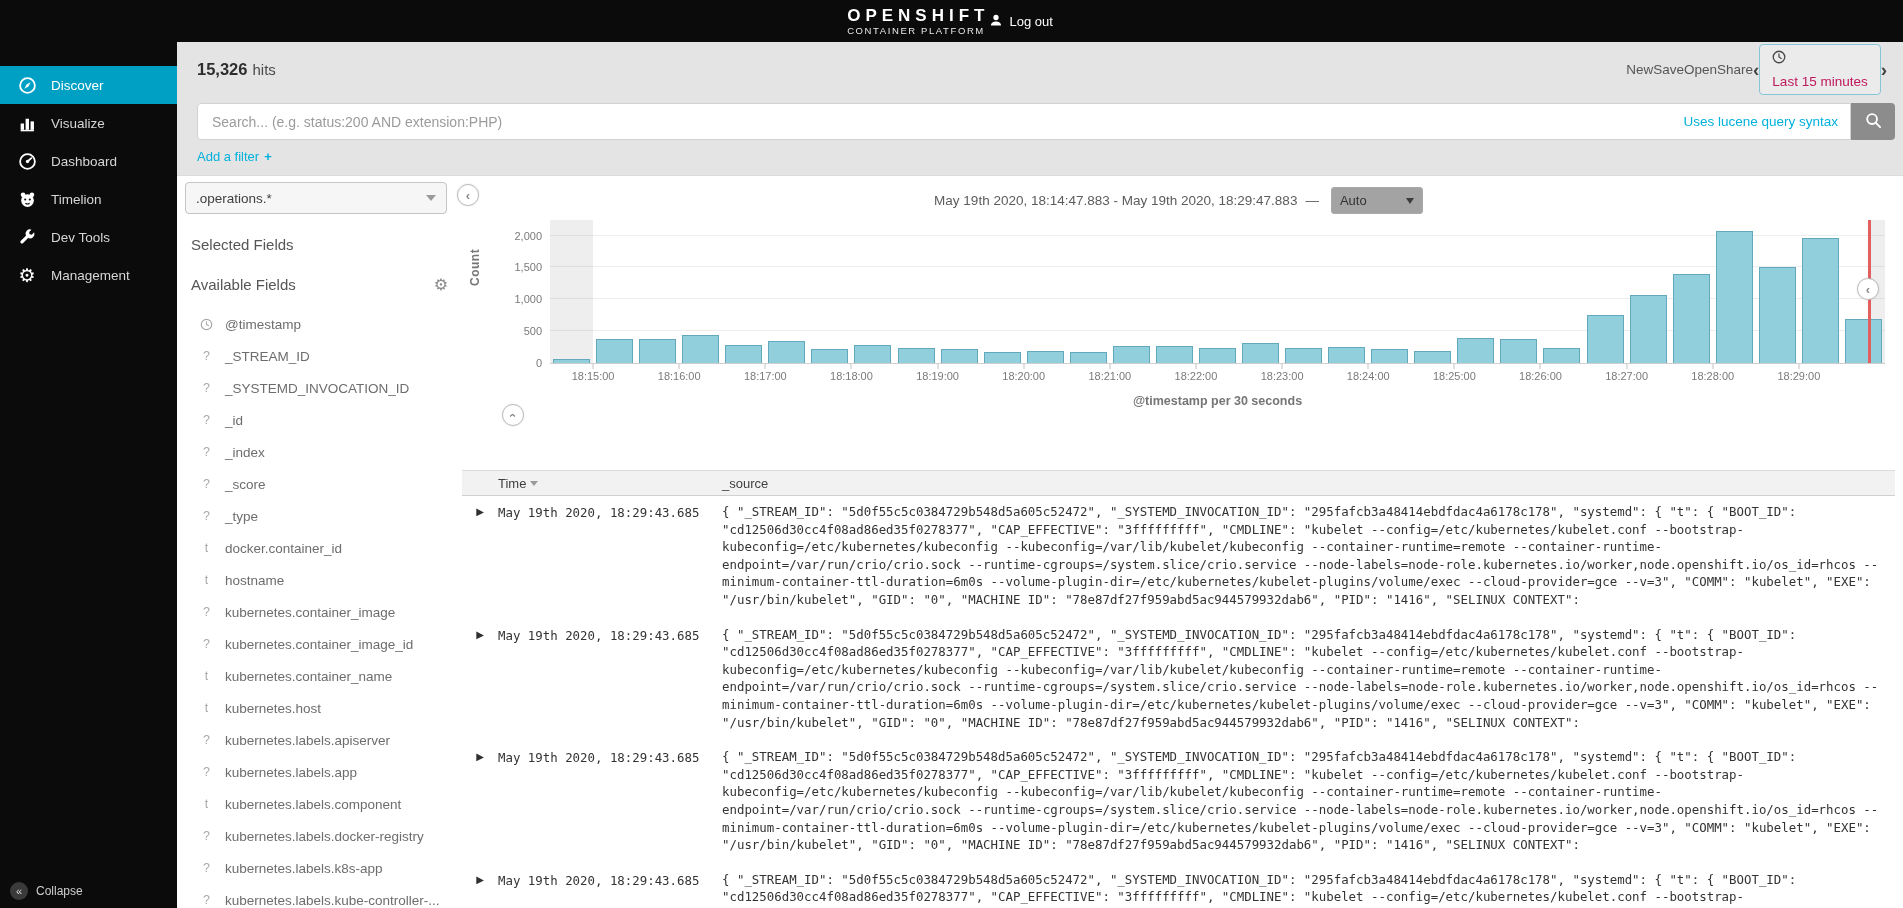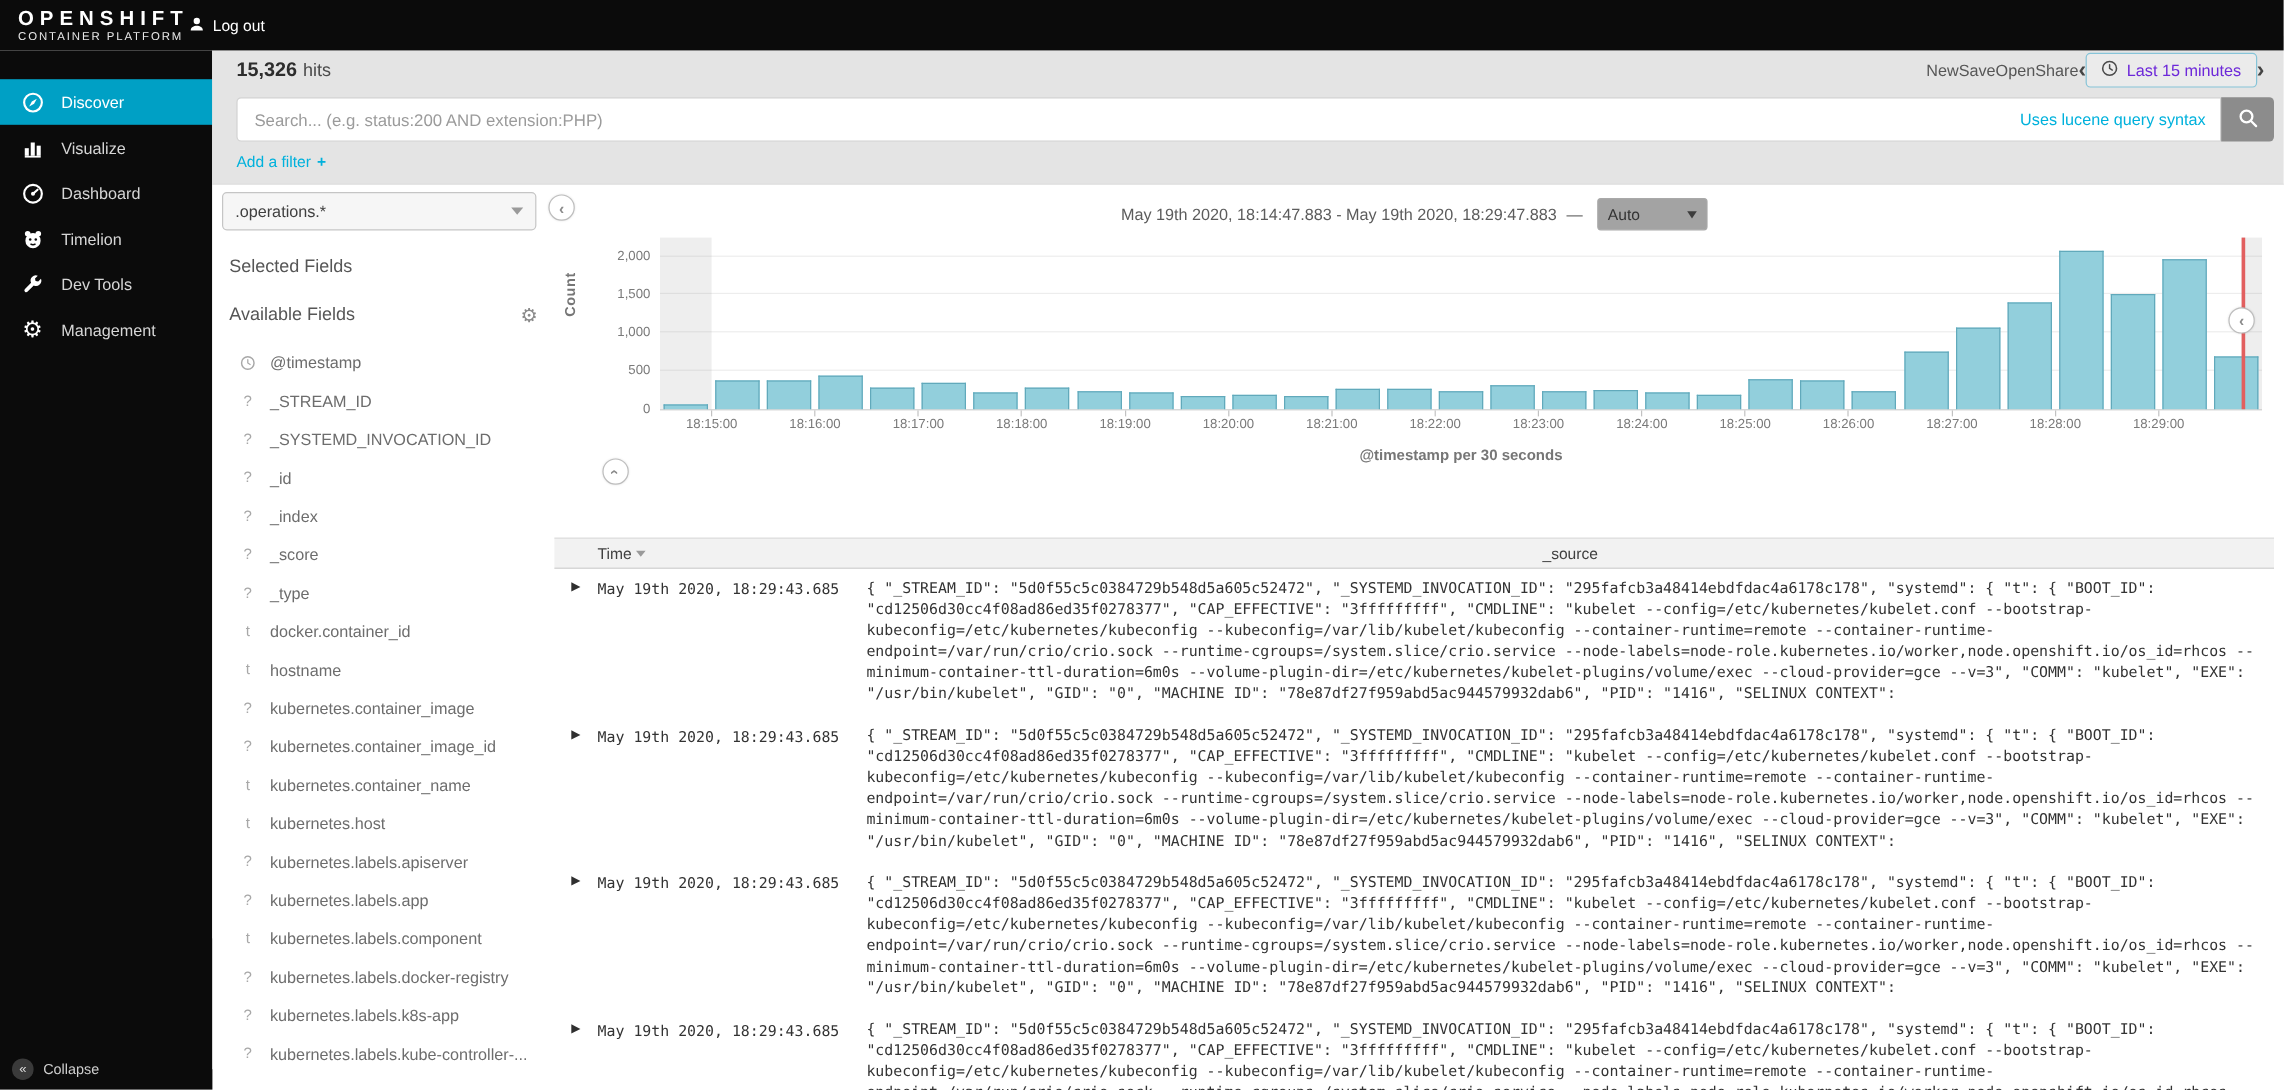--- a/index.html
+++ b/index.html
@@ -8,7 +8,7 @@
 
   
   .topbar{position:absolute;left:0;top:0;width:1903px;height:42px;background:#0b0b0b;color:#fff;
-    display:flex;align-items:center;justify-content:flex-start;padding:0 18px 0 15px;z-index:30;}
+    display:flex;align-items:center;justify-content:center;padding:0 18px 0 15px;z-index:30;}
   .logo .l1{font-size:17px;font-weight:bold;letter-spacing:5px;line-height:18px;}
   .logo .l2{font-size:9.5px;letter-spacing:1.6px;color:#e8e8e8;line-height:11px;}
   .logout{display:flex;align-items:center;gap:6px;font-size:13px;color:#fff;cursor:pointer;}

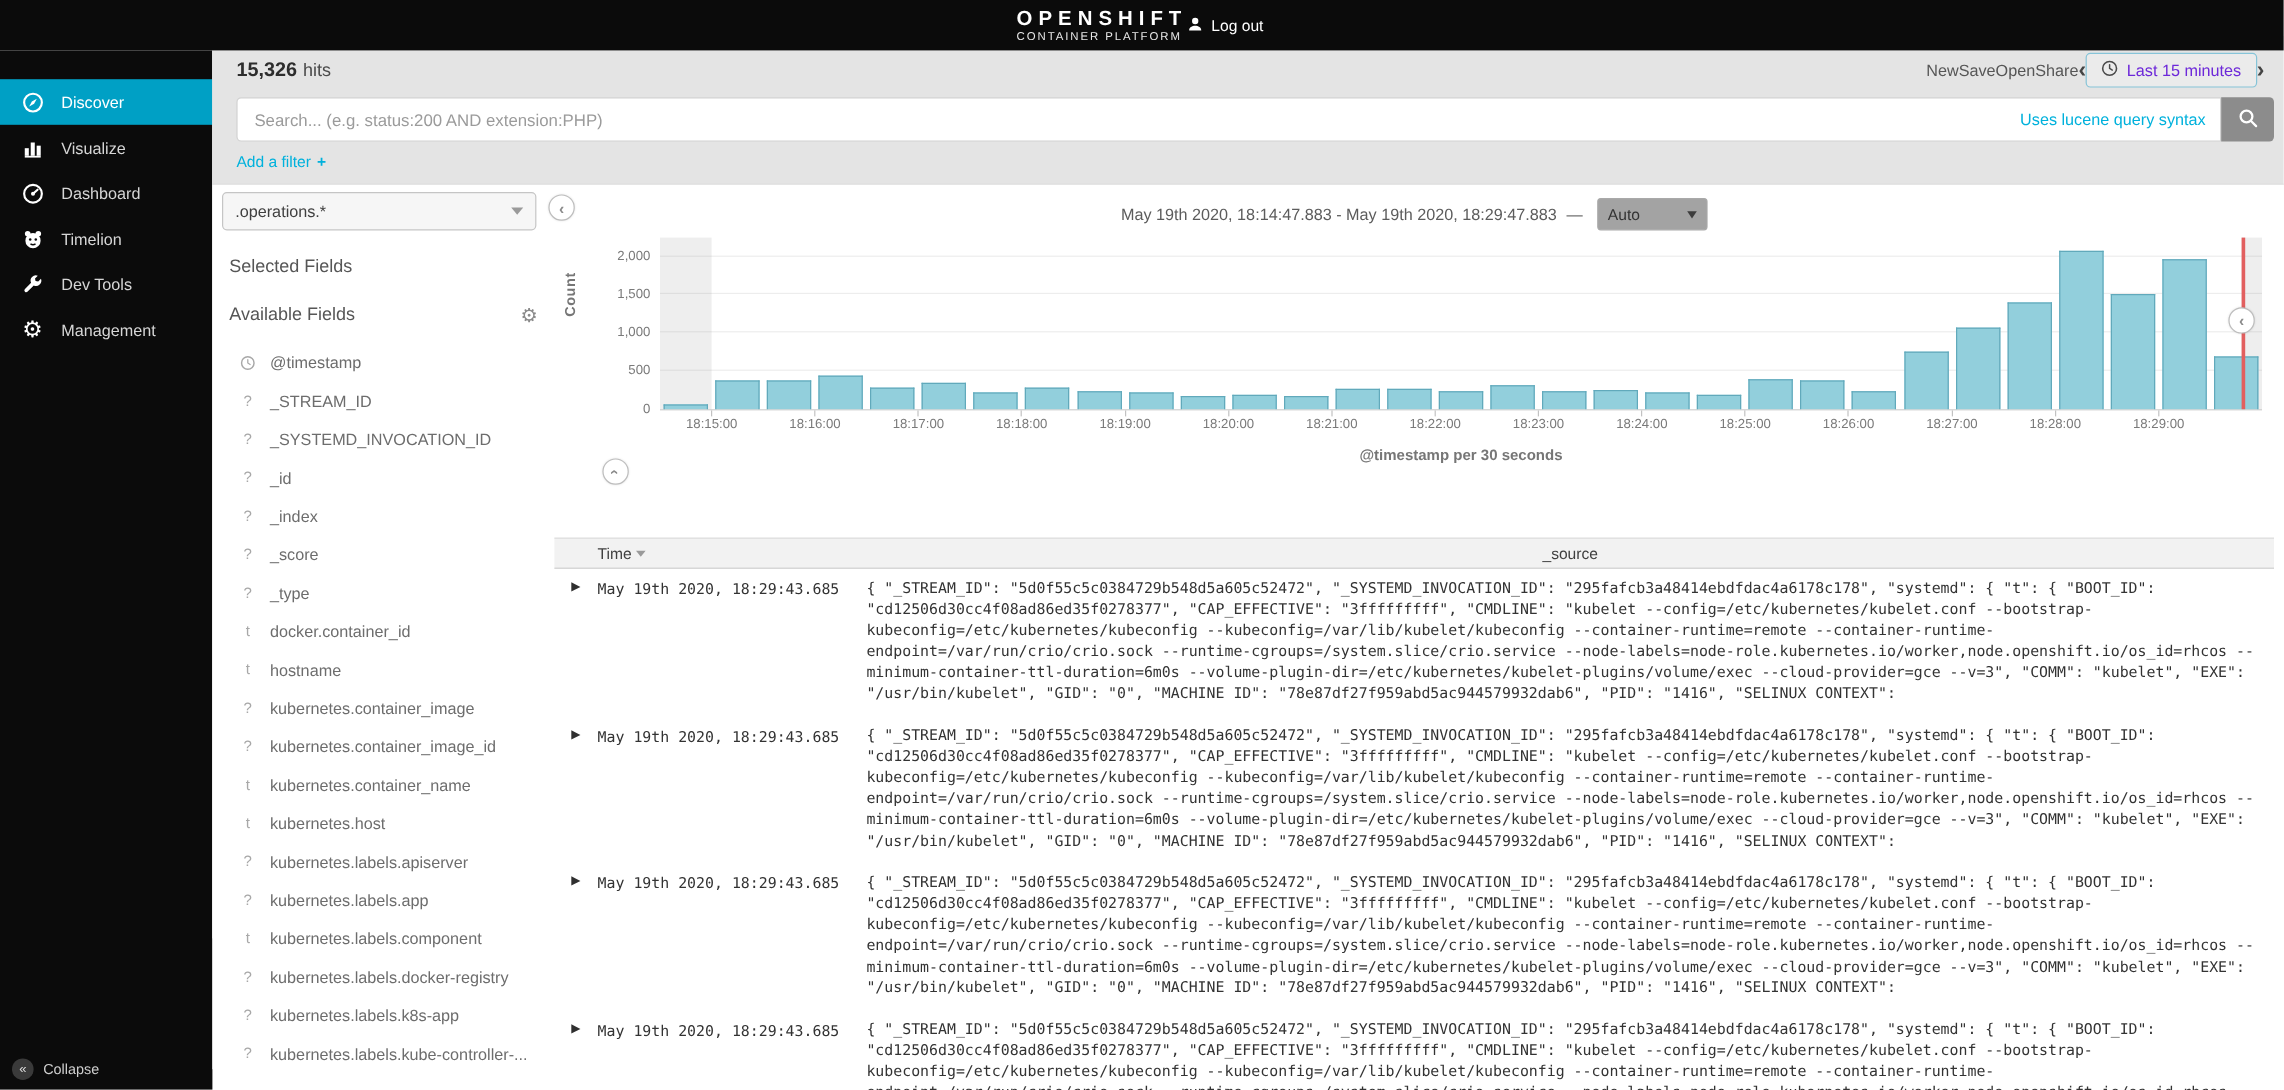--- a/index.html
+++ b/index.html
@@ -35,8 +35,8 @@
   .toolbar{margin-left:auto;display:flex;align-items:center;}
   .tb-btn{font-size:13.5px;color:#565656;cursor:pointer;}
   .tb-arrow{font-size:19px;font-weight:bold;color:#444;cursor:pointer;line-height:1;}
-  .time-box{display:flex;align-items:center;gap:7px;border:1px solid #86c4d8;border-radius:4px;
-    padding:5px 12px;font-size:13.5px;color:#6d28d9;cursor:pointer;background:rgba(255,255,255,0.25);}
+  .time-box{display:flex;gap:7px;border:1px solid #86c4d8;border-radius:4px;
+    padding:5px 12px;font-size:13.5px;color:#be185d;cursor:pointer;background:rgba(255,255,255,0.25);flex-direction:column;}
 
   .search-row{display:flex;align-items:stretch;padding:0 8px 0 20px;height:37px;}
   .search-box{flex:1;background:#fff;border:1px solid #d2d2d2;border-radius:4px 0 0 4px;

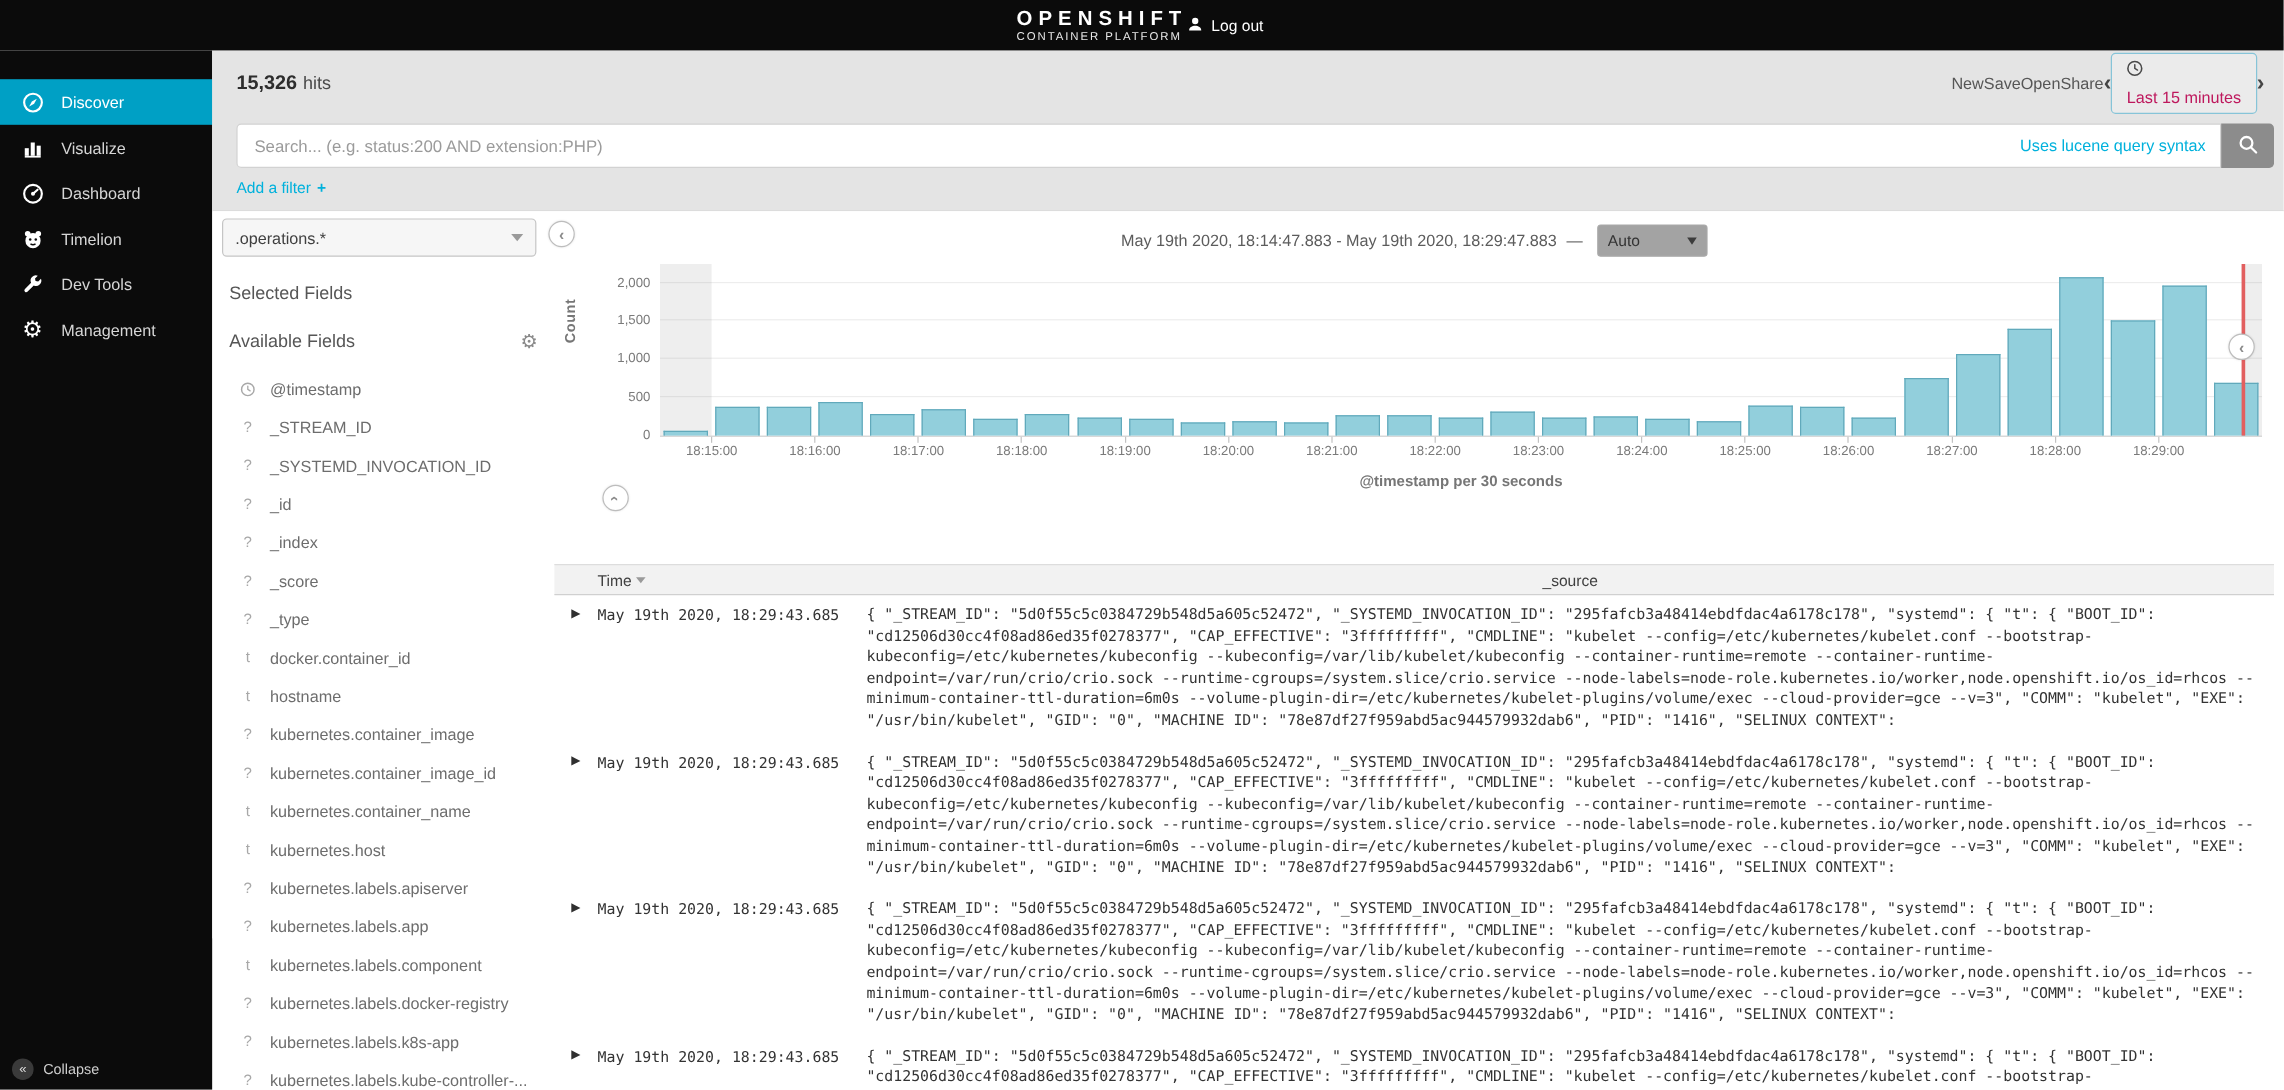--- a/index.html
+++ b/index.html
@@ -113,7 +113,7 @@
   .th-time{width:224px;flex:none;display:flex;align-items:center;gap:4px;cursor:pointer;}
   .sort-caret{width:0;height:0;border-left:4px solid transparent;border-right:4px solid transparent;
     border-top:5px solid #9a9a9a;}
-  .th-source{flex:1;text-align:center;}
+  .th-source{flex:1;}
   .tbody .row{display:flex;padding:7px 0 0 0;margin-bottom:10px;}
   .cell-exp{width:36px;flex:none;text-align:center;padding-top:3px;color:#2f2f2f;font-size:10px;cursor:pointer;}
   .cell-time{width:224px;flex:none;font-family:"DejaVu Sans Mono","Liberation Mono",monospace;

